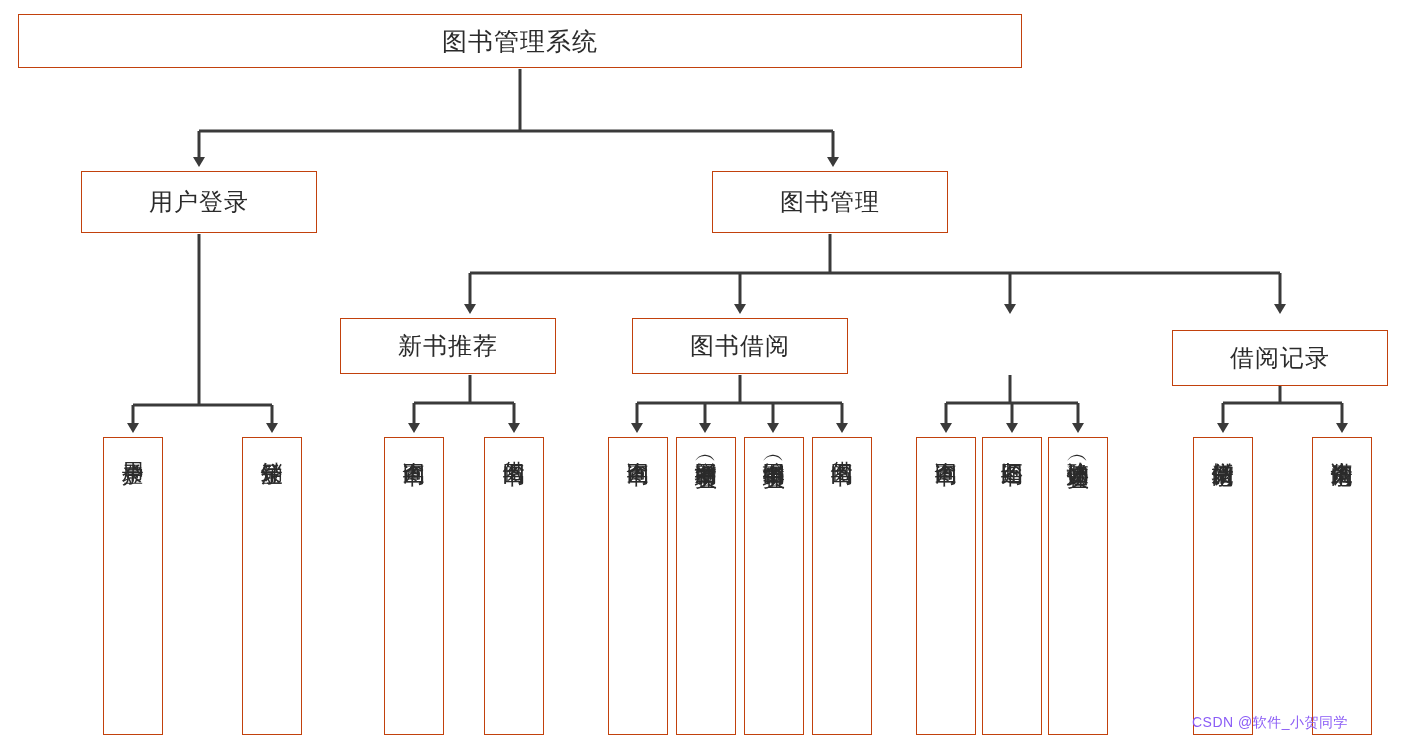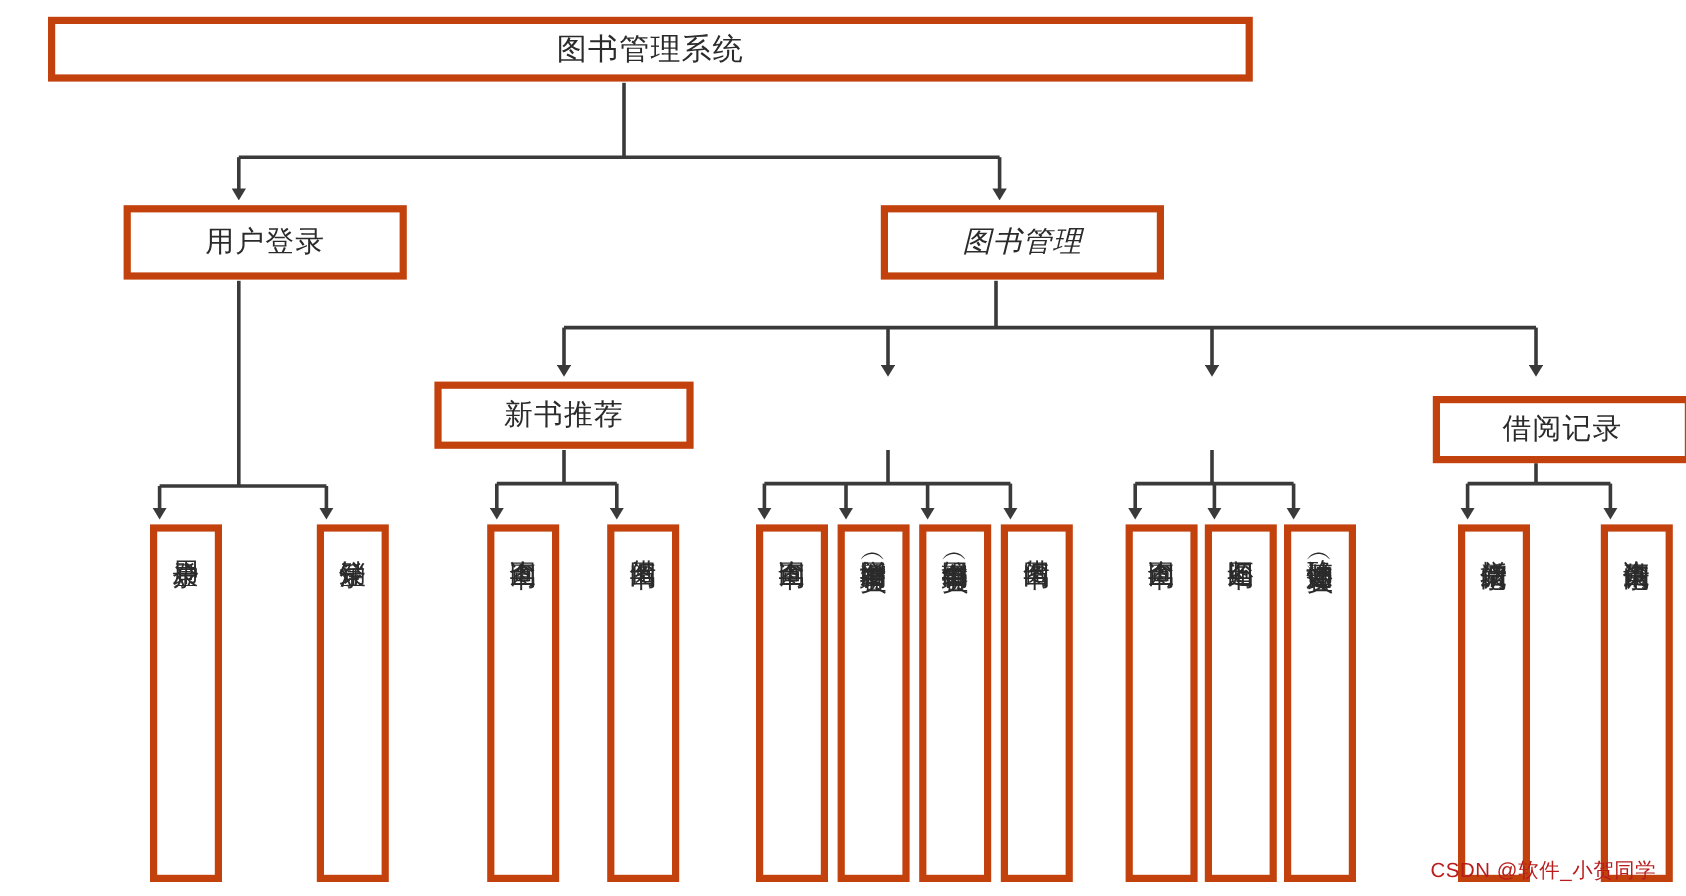--- a/index.html
+++ b/index.html
@@ -30,12 +30,11 @@
     position: absolute;
     box-sizing: border-box;
     background: #ffffff;
-    border: 6px solid #c2410c;
+    border: 1px solid #c2410c;
     display: flex;
     align-items: center;
     justify-content: center;
     color: #2b2b2b;
-    margin-left: 22px;
   }
   .node.horiz {
     font-size: 24px;

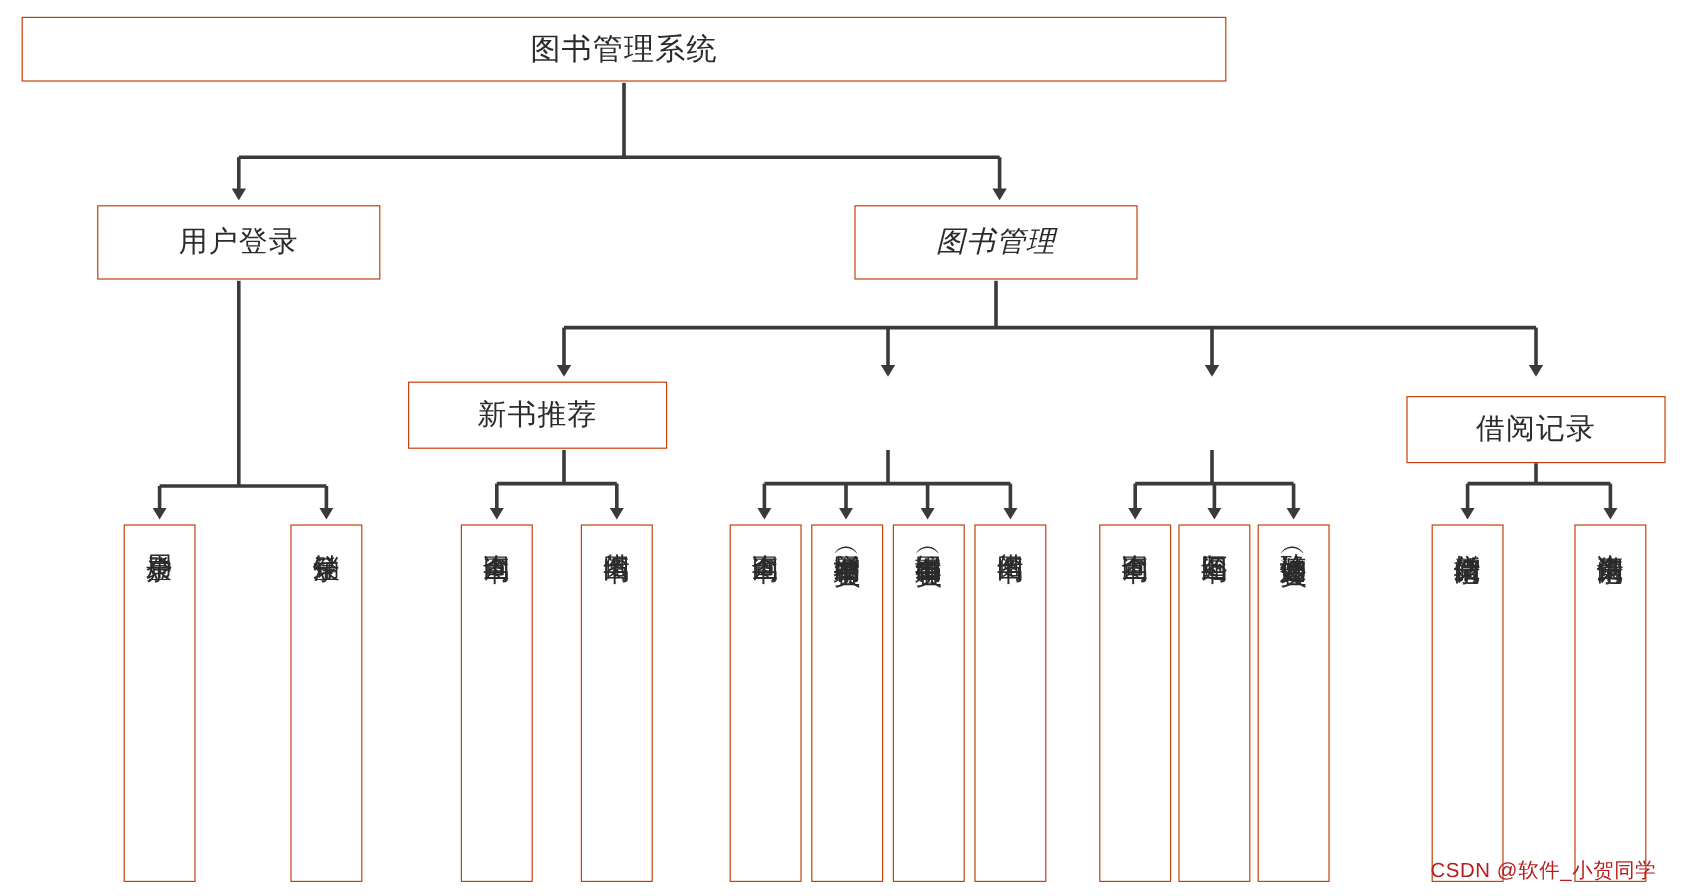--- a/index.html
+++ b/index.html
@@ -128,7 +128,7 @@
   <div class="node horiz" style="left:81px; top:171px; width:236px; height:62px;">
     <span>用户登录</span>
   </div>
-  <div class="node horiz" style="left:712px; top:171px; width:236px; height:62px;font-style:italic;">
+  <div class="node horiz" style="left:712px; top:171px; width:236px; height:62px;">
     <span>图书管理</span>
   </div>
 

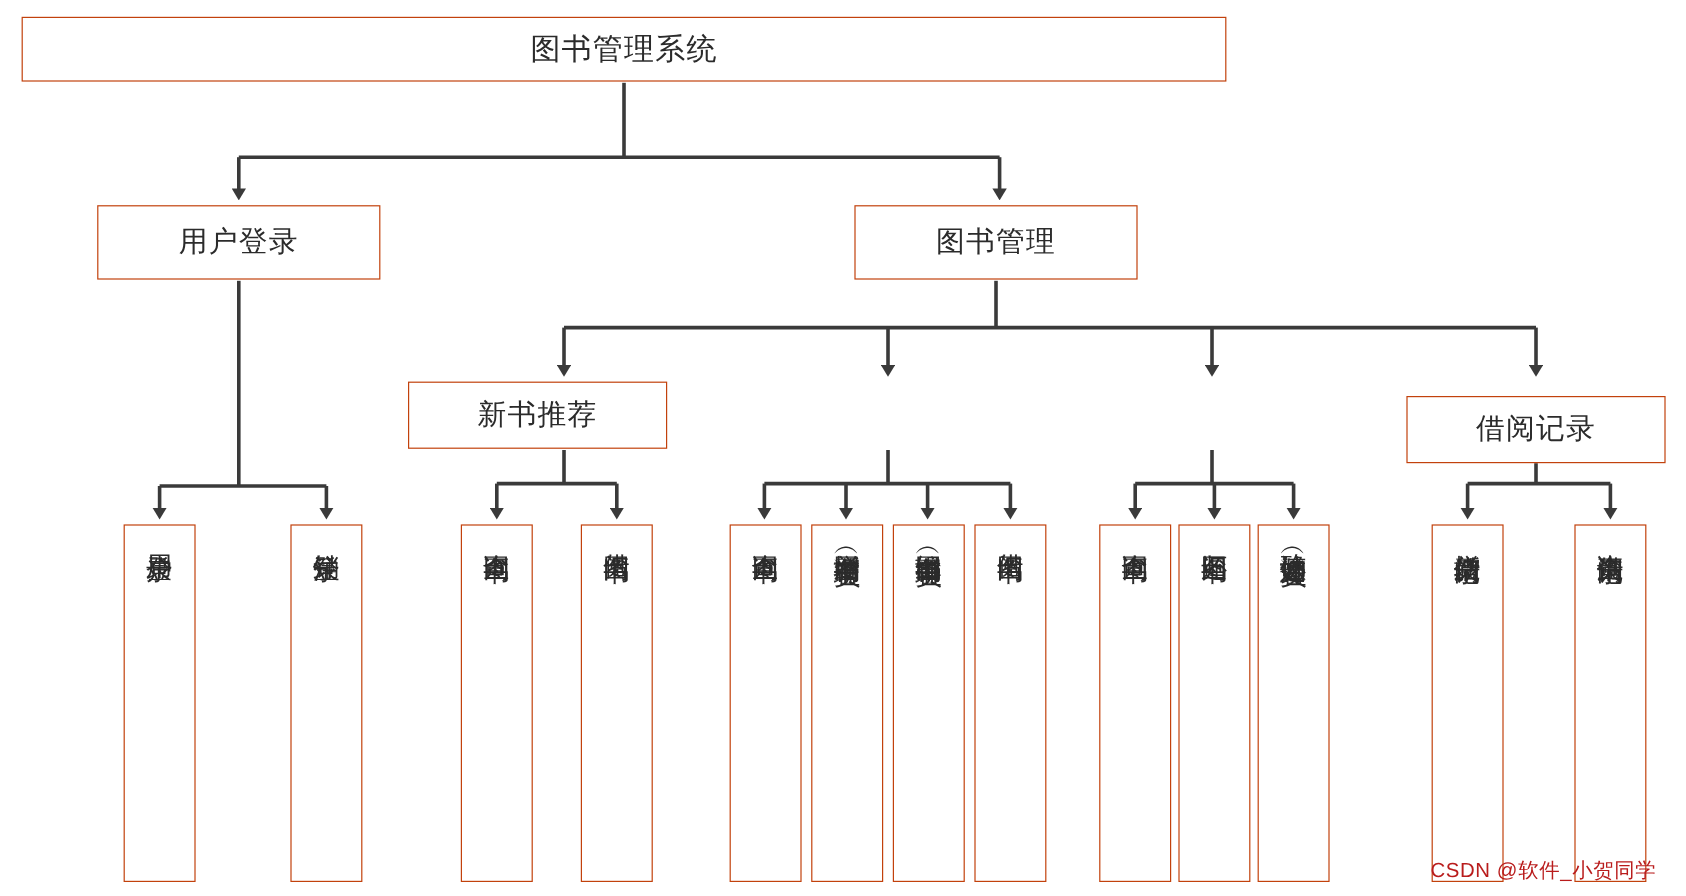--- a/index.html
+++ b/index.html
@@ -135,6 +135,9 @@
   <div class="node horiz" style="left:340px; top:318px; width:216px; height:56px;">
     <span>新书推荐</span>
   </div>
+  <div class="node horiz" style="left:632px; top:318px; width:216px; height:56px;">
+    <span>图书借阅</span>
+  </div>
   <div class="node horiz" style="left:1172px; top:330px; width:216px; height:56px;">
     <span>借阅记录</span>
   </div>

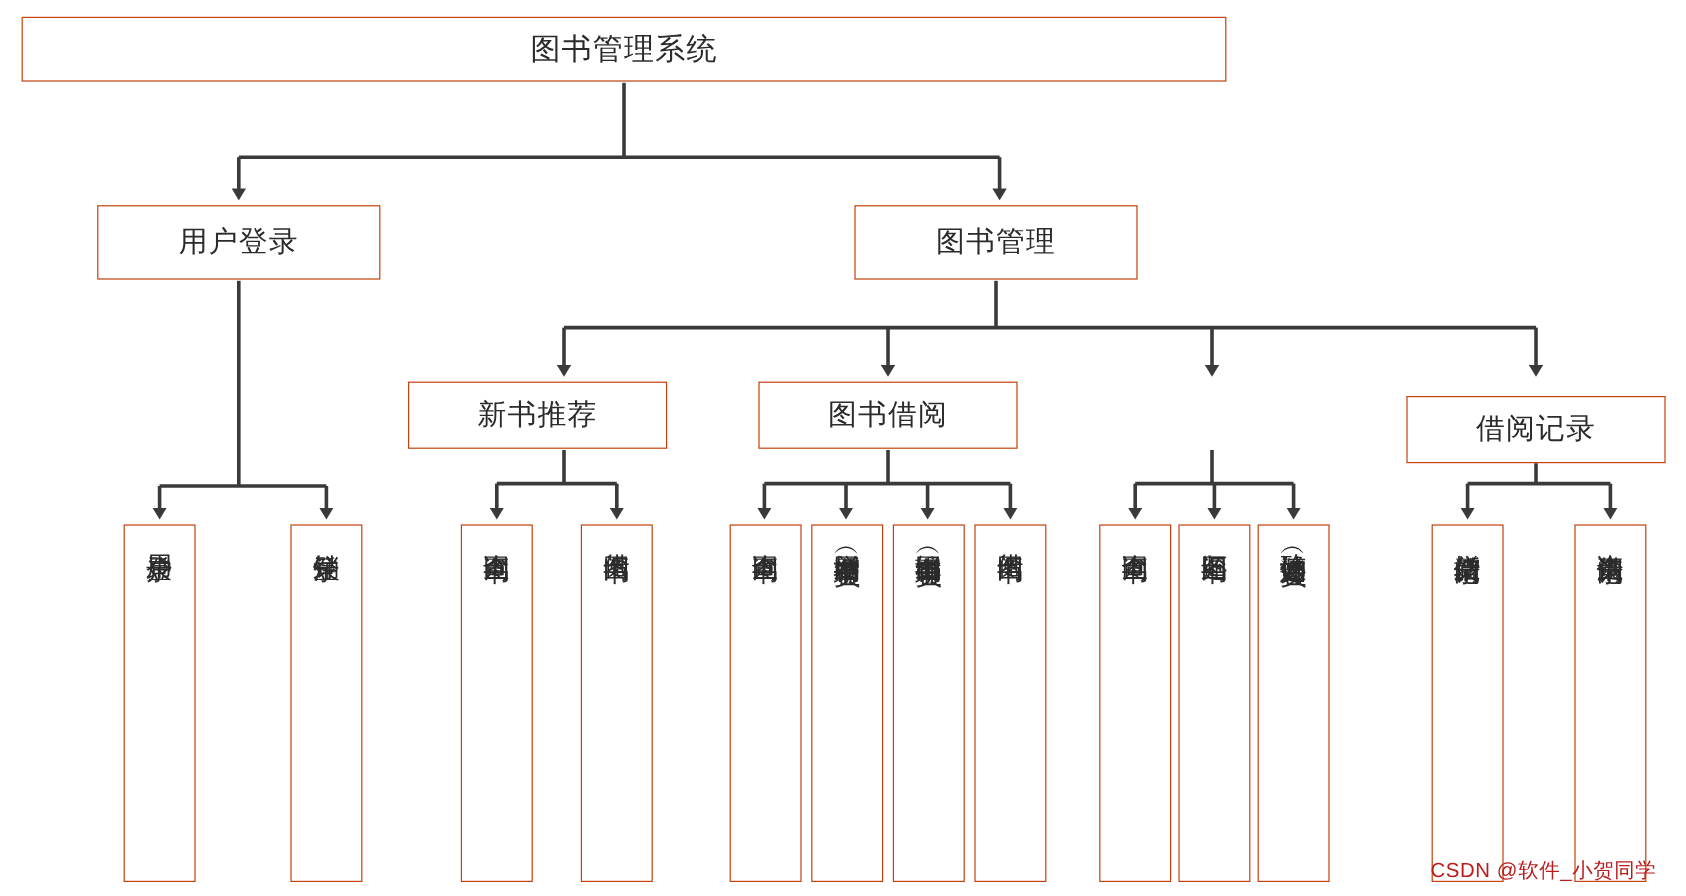--- a/index.html
+++ b/index.html
@@ -59,8 +59,8 @@
   }
   .watermark {
     position: absolute;
-    color: #b91c1c;
-    font-size: 17px;
+    color: #8b5cf6;
+    font-size: 14px;
     letter-spacing: 0.5px;
     white-space: nowrap;
     user-select: none;

